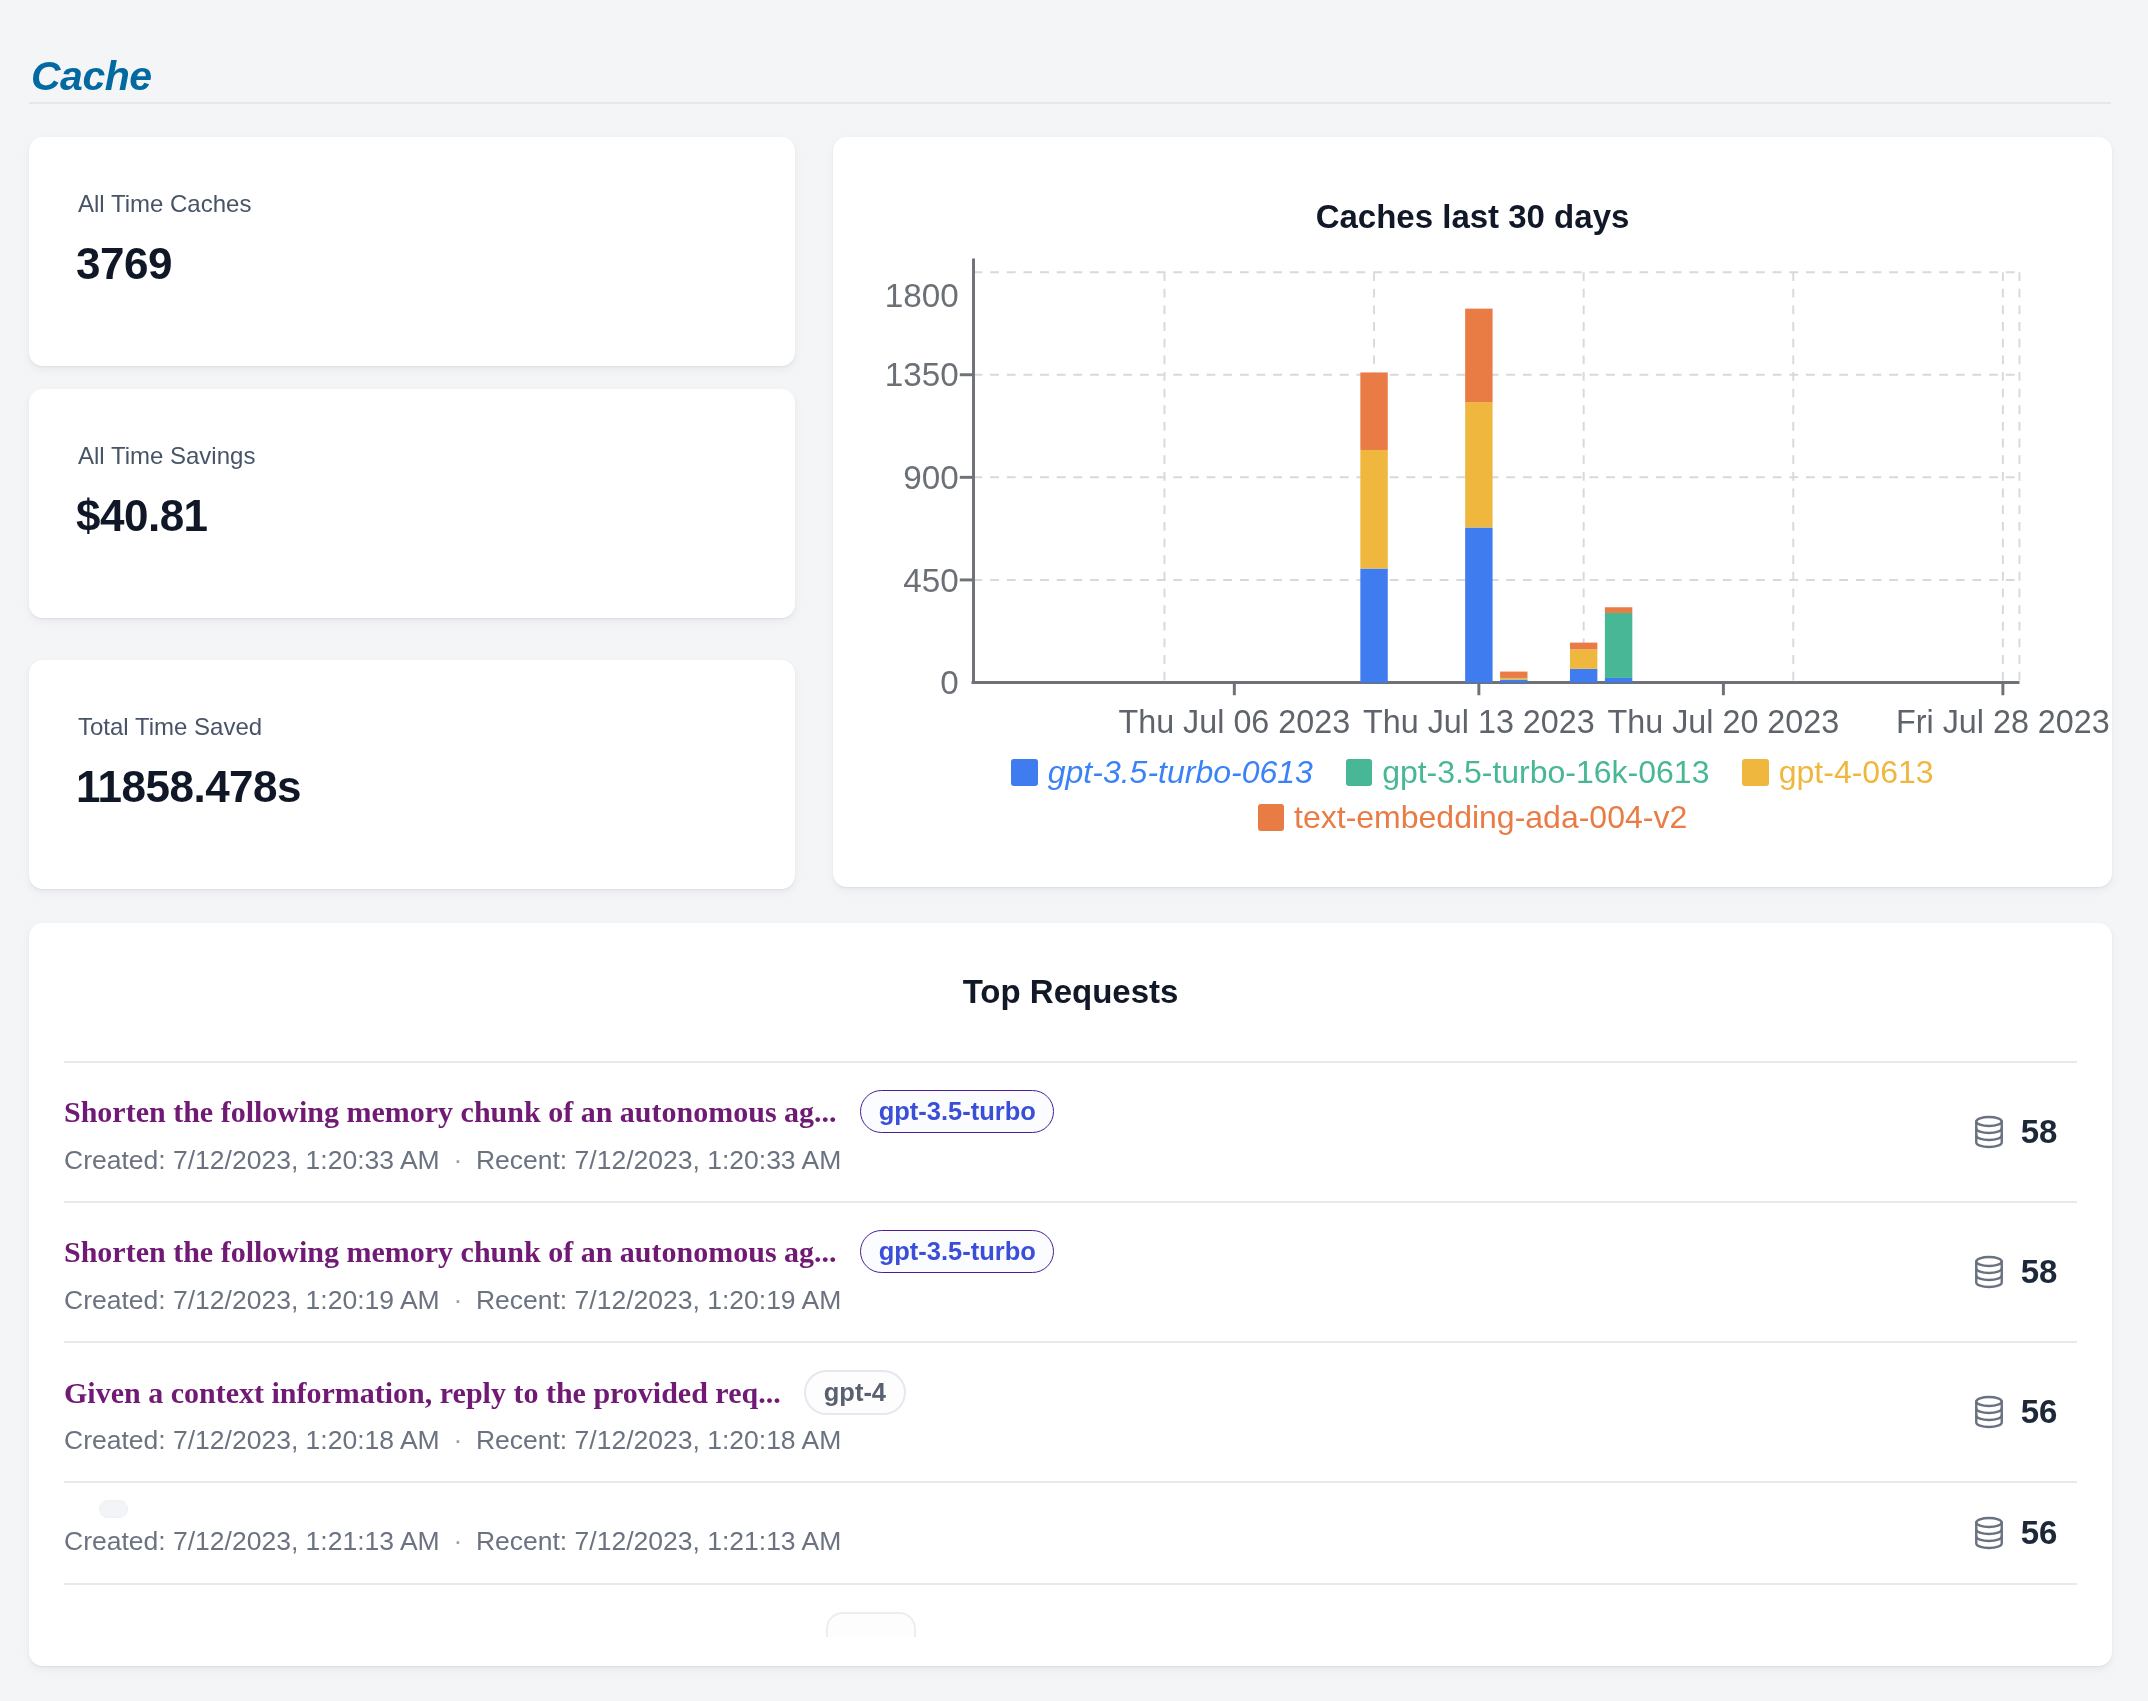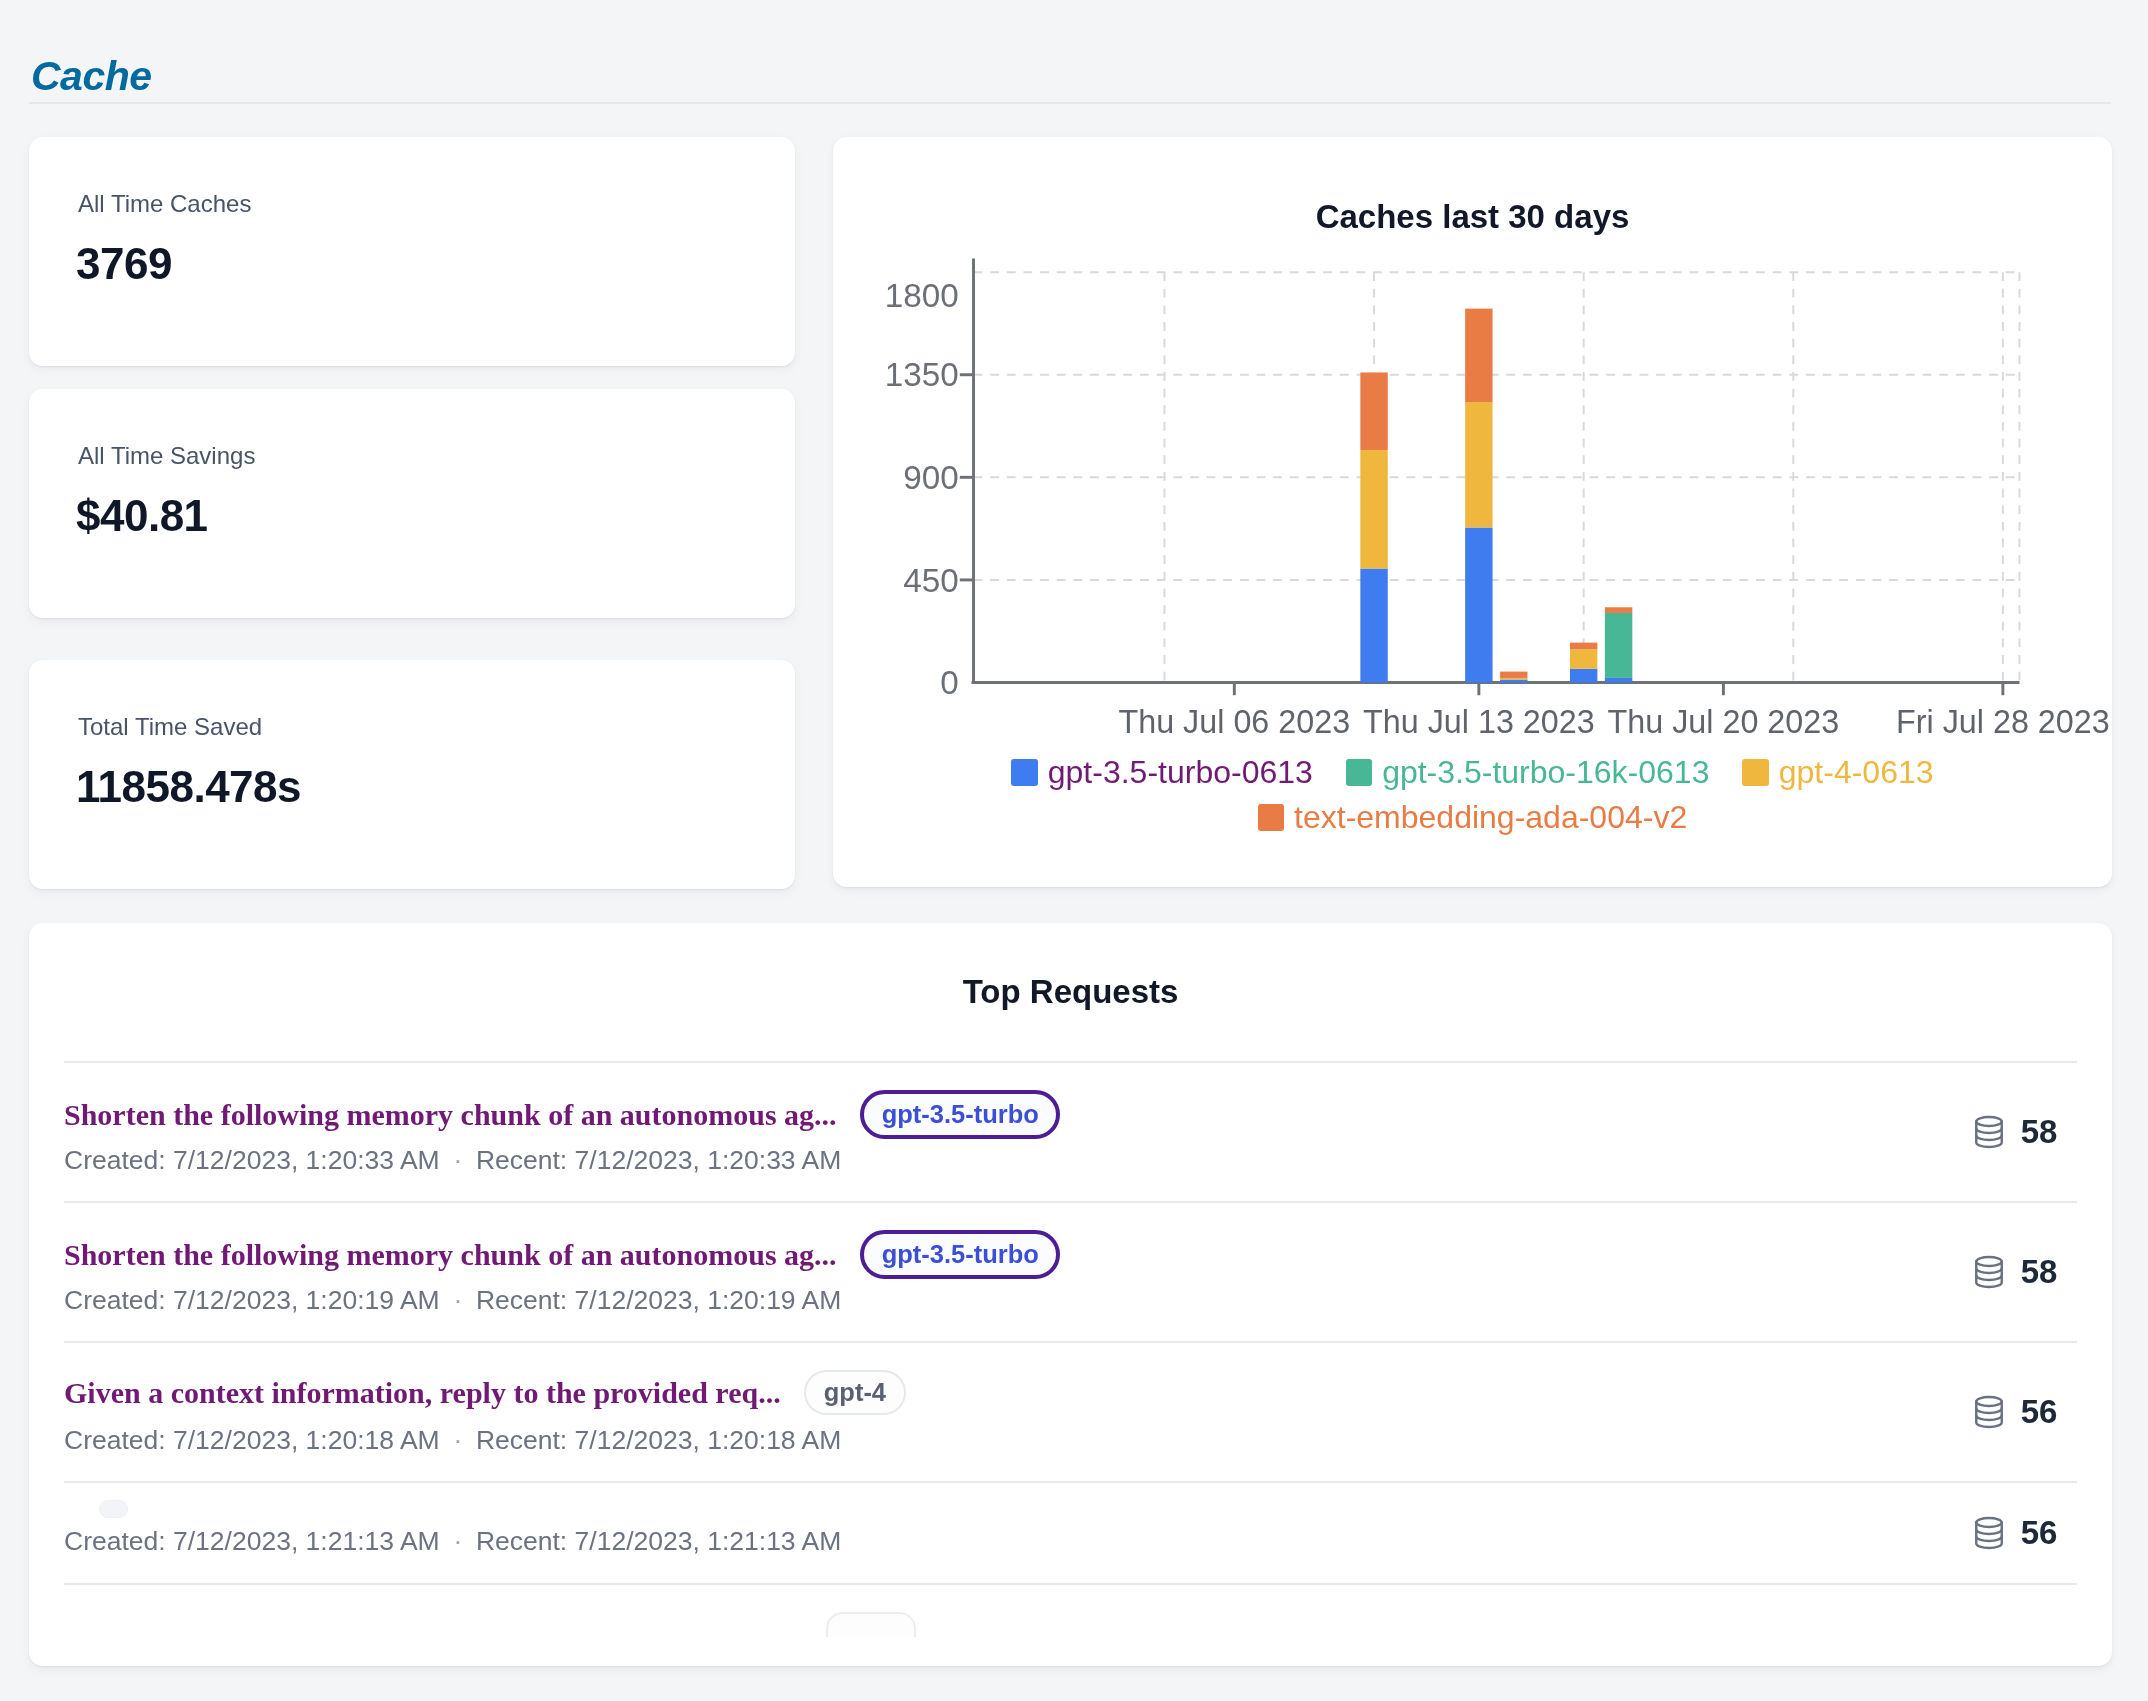--- a/index.html
+++ b/index.html
@@ -162,7 +162,7 @@
       <div class="legend-row">
         <span class="legend-item">
           <span class="legend-swatch" style="background: rgb(62, 124, 239);"></span>
-          <span class="legend-label" style="color: #701a75;">gpt-3.5-turbo-0613</span>
+          <span class="legend-label" style="color: #3b82f6; font-style: italic;">gpt-3.5-turbo-0613</span>
         </span>
         <span class="legend-item">
           <span class="legend-swatch" style="background: rgb(72, 183, 149);"></span>

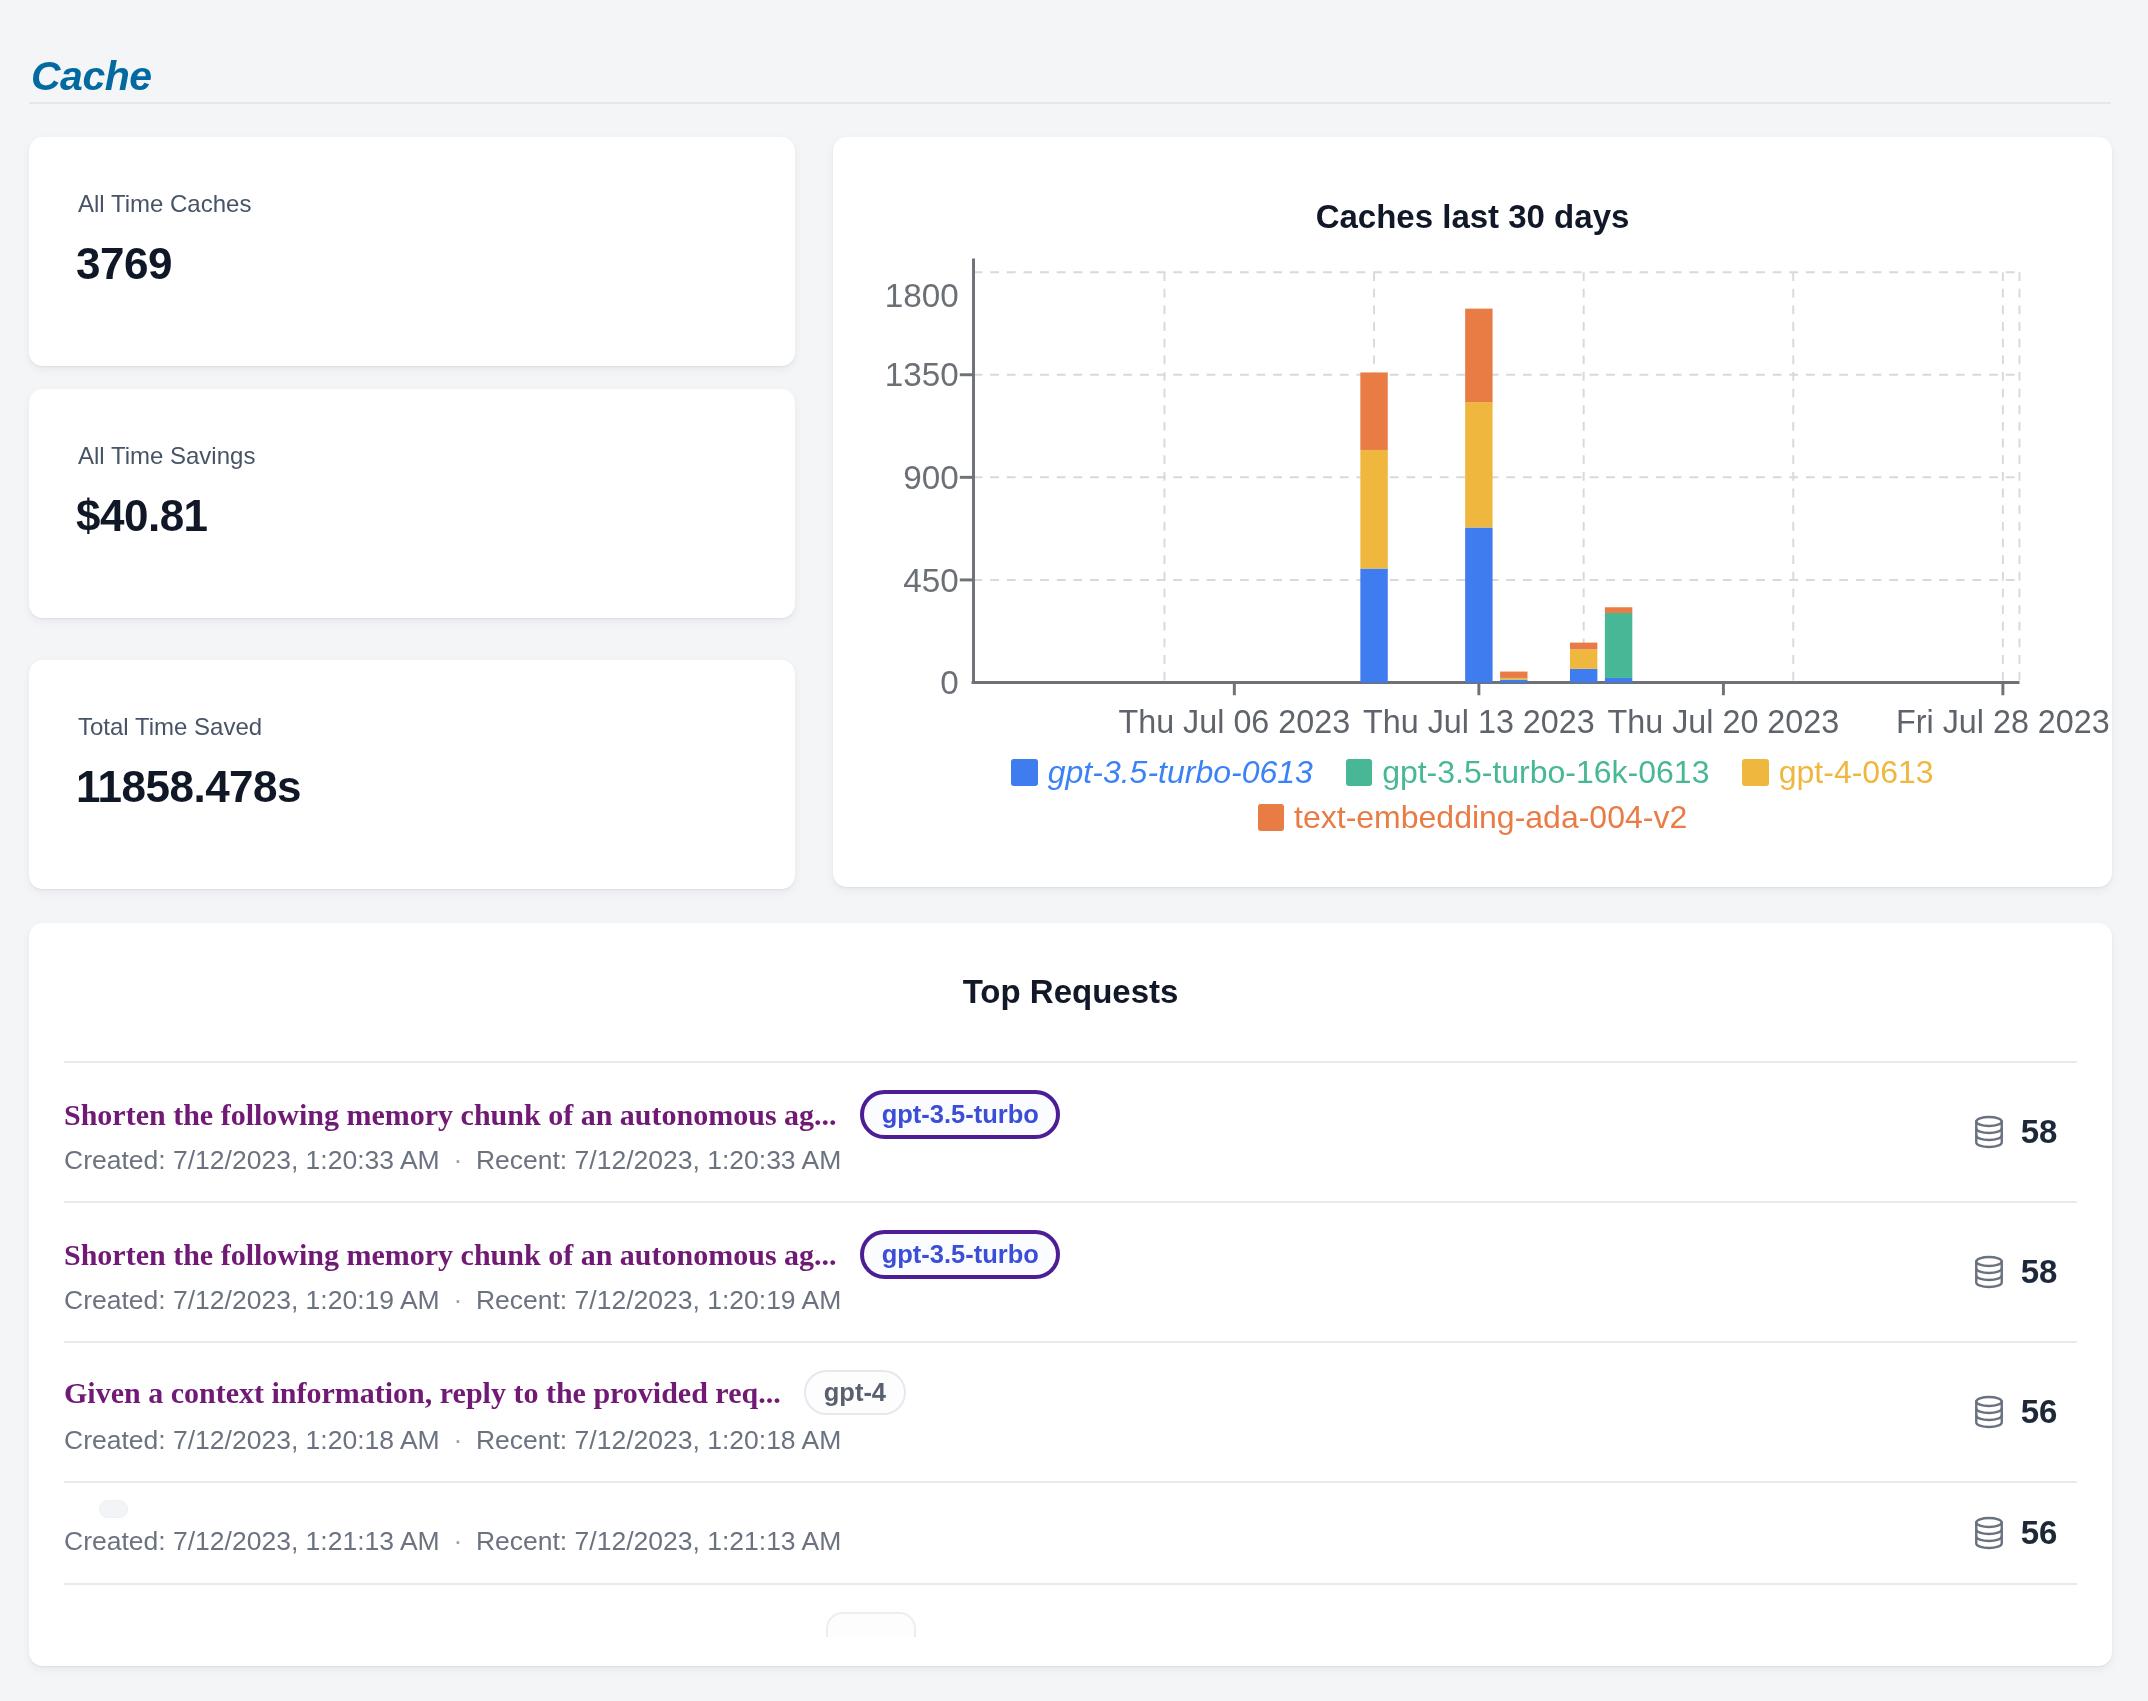--- a/index.html
+++ b/index.html
@@ -67,7 +67,7 @@
   .badge{
     font-size:25.5px;font-weight:700;border-radius:979px;padding:4.9px 17.6px;line-height:1.2;
   }
-  .badge-blue{color:#3a4ed8;background:#fbfcff;border:4px solid #4c1d95;}
+  .badge-blue{color:#3a4ed8;background:#fbfcff;border:1px solid #4c1d95;}
   .badge-gray{color:#596170;background:#fdfdfe;border:2px solid #e5e8ee;text-align:center;}
   .row-meta{
     position:absolute;left:0;top:82px;

